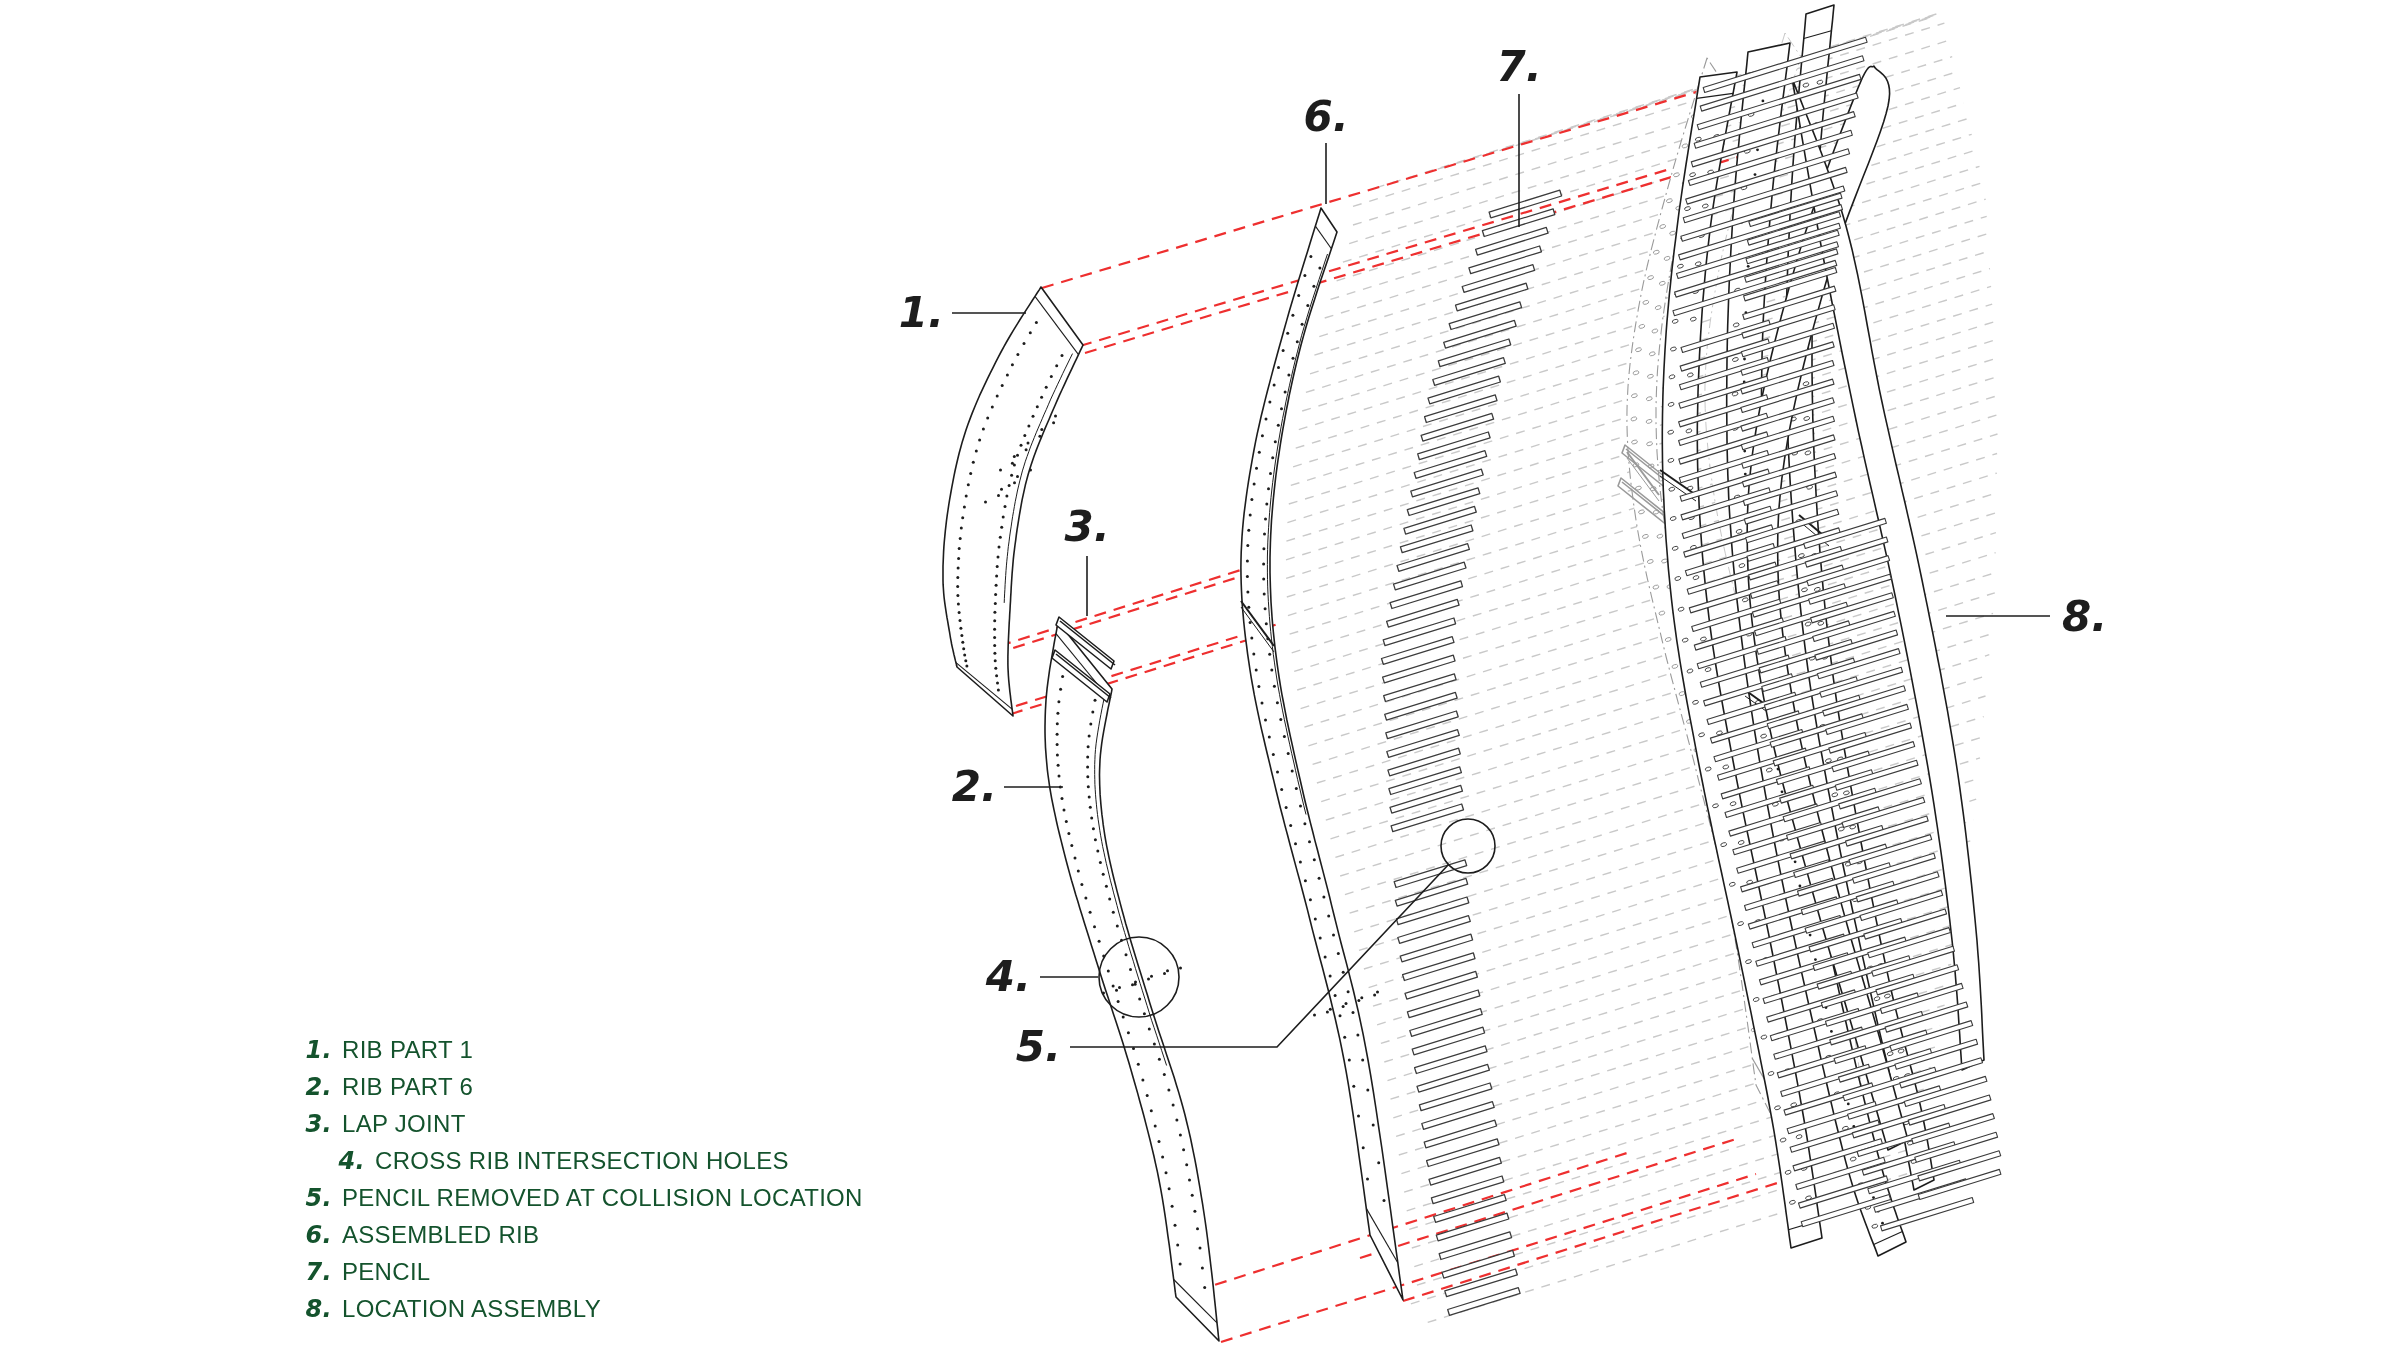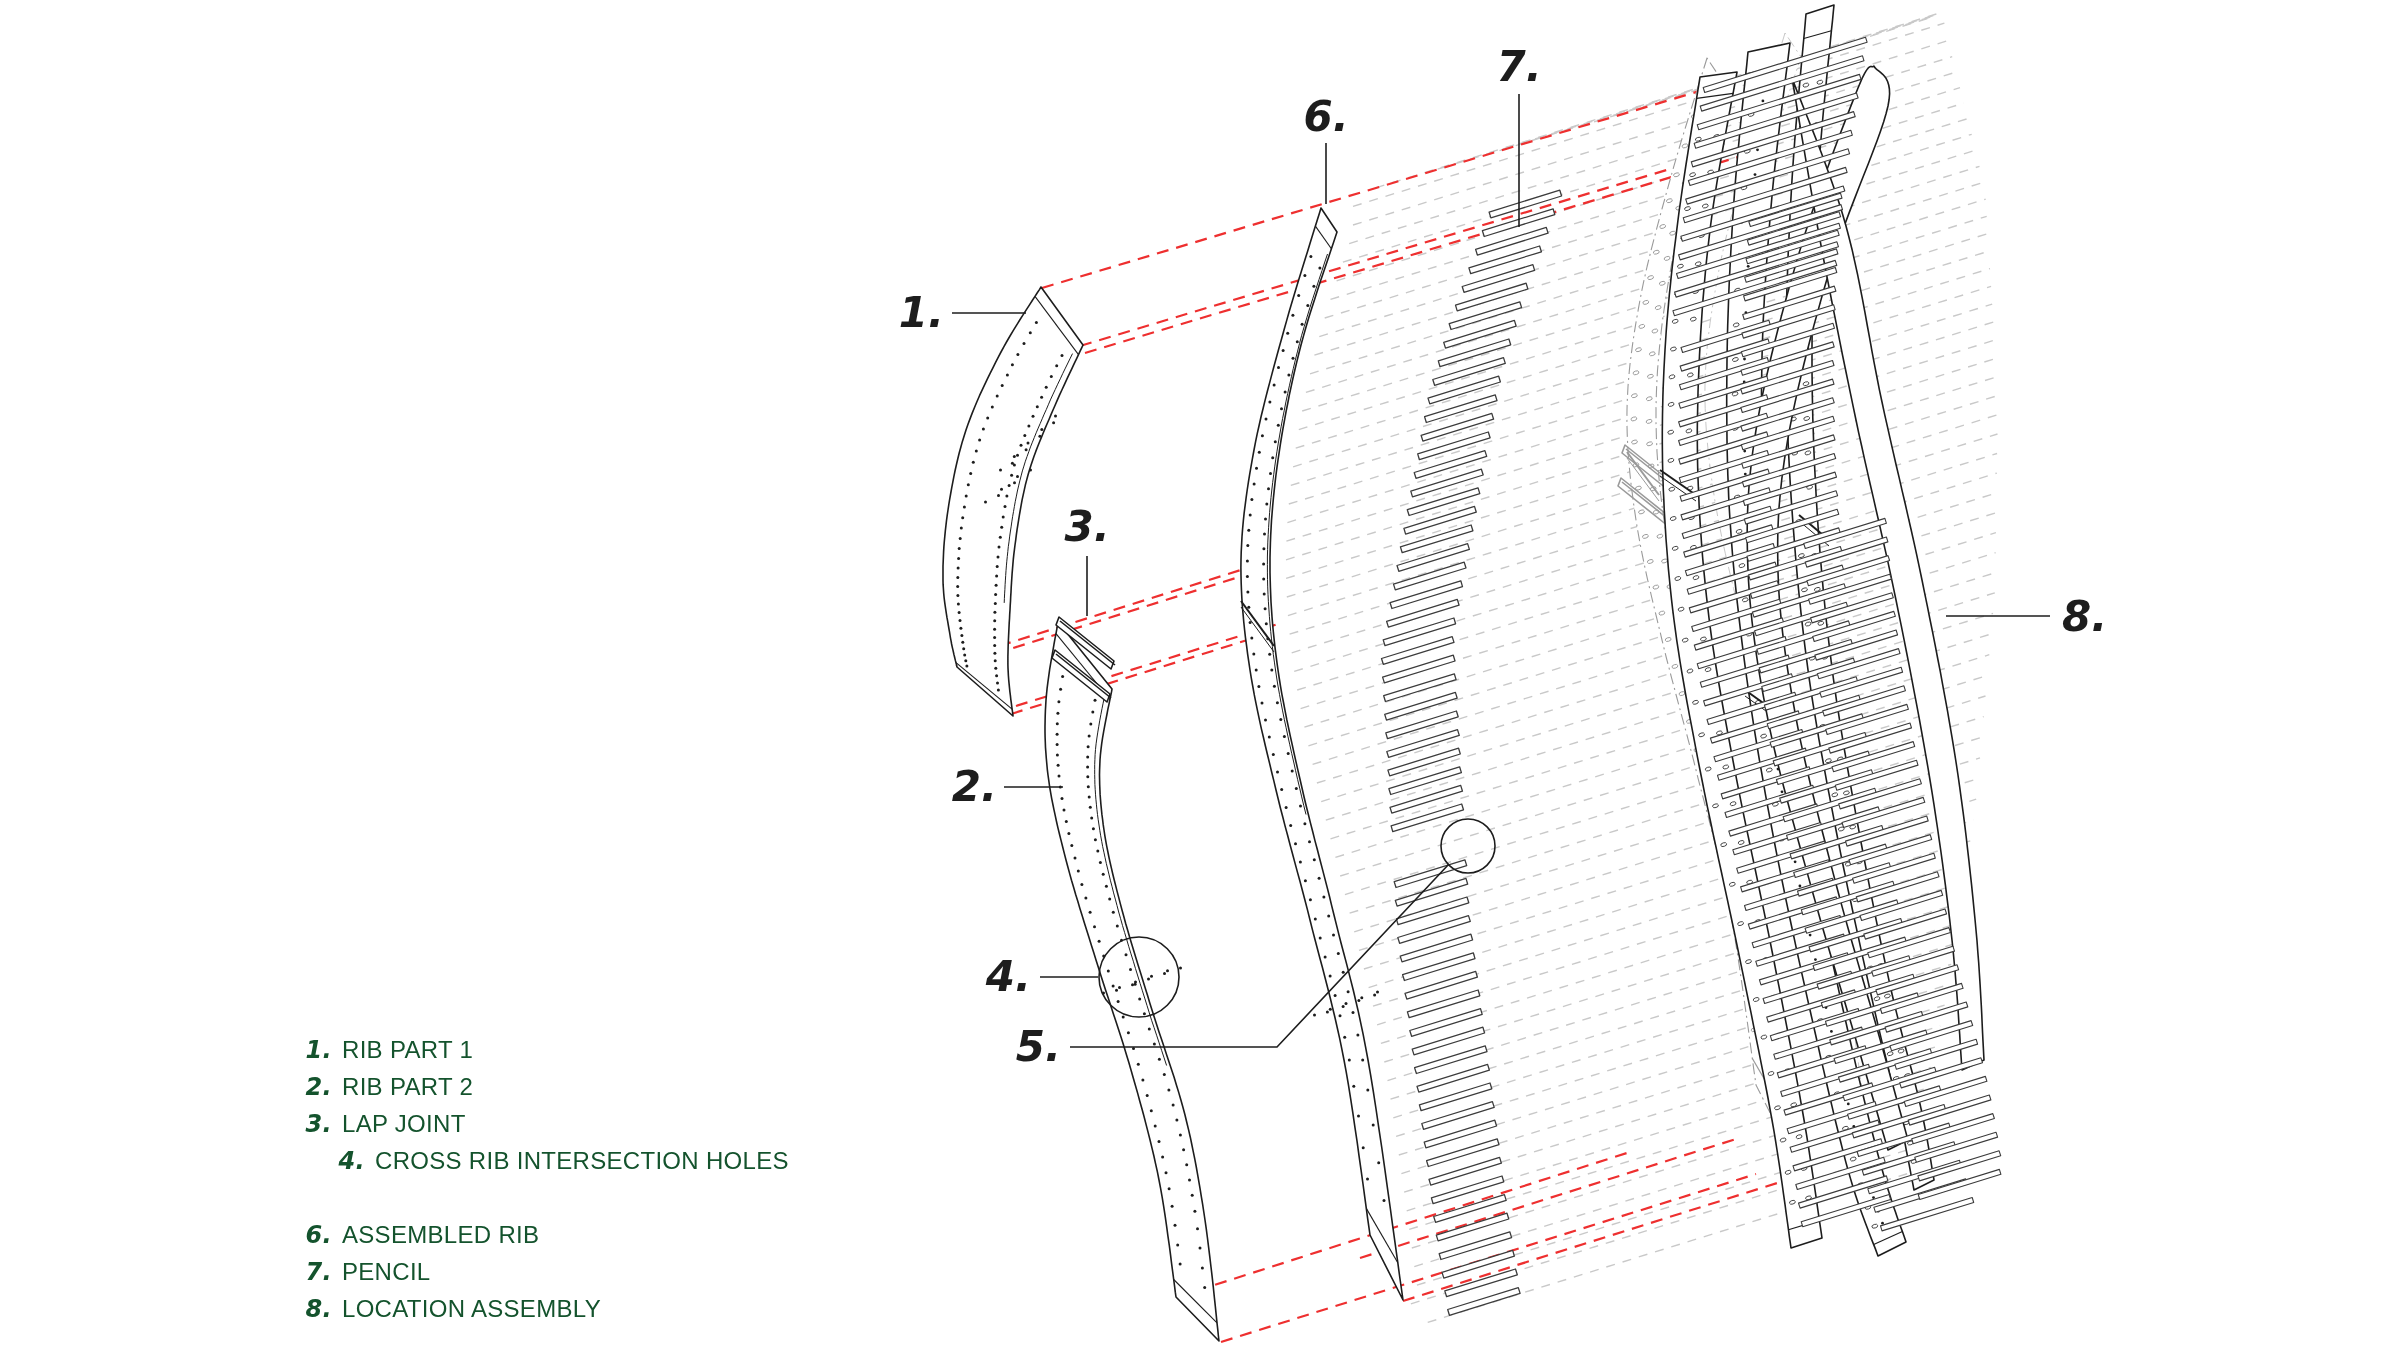--- a/index.html
+++ b/index.html
@@ -983,7 +983,7 @@
   </svg>
   <div class="legend" id="legend">
       <div class="legend-row" style="top: 1036px;"><span class="l-num">1.</span><span class="l-label">RIB PART 1</span></div>
-      <div class="legend-row" style="top: 1073px;"><span class="l-num">2.</span><span class="l-label">RIB PART 2</span></div>
+      <div class="legend-row" style="top: 1073px;"><span class="l-num">2.</span><span class="l-label">RIB PART 6</span></div>
       <div class="legend-row" style="top: 1110px;"><span class="l-num">3.</span><span class="l-label">LAP JOINT</span></div>
       <div class="legend-row" style="top: 1147px; margin-left: 33px;"><span class="l-num">4.</span><span class="l-label">CROSS RIB INTERSECTION HOLES</span></div>
       <div class="legend-row" style="top: 1221px;"><span class="l-num">6.</span><span class="l-label">ASSEMBLED RIB</span></div>

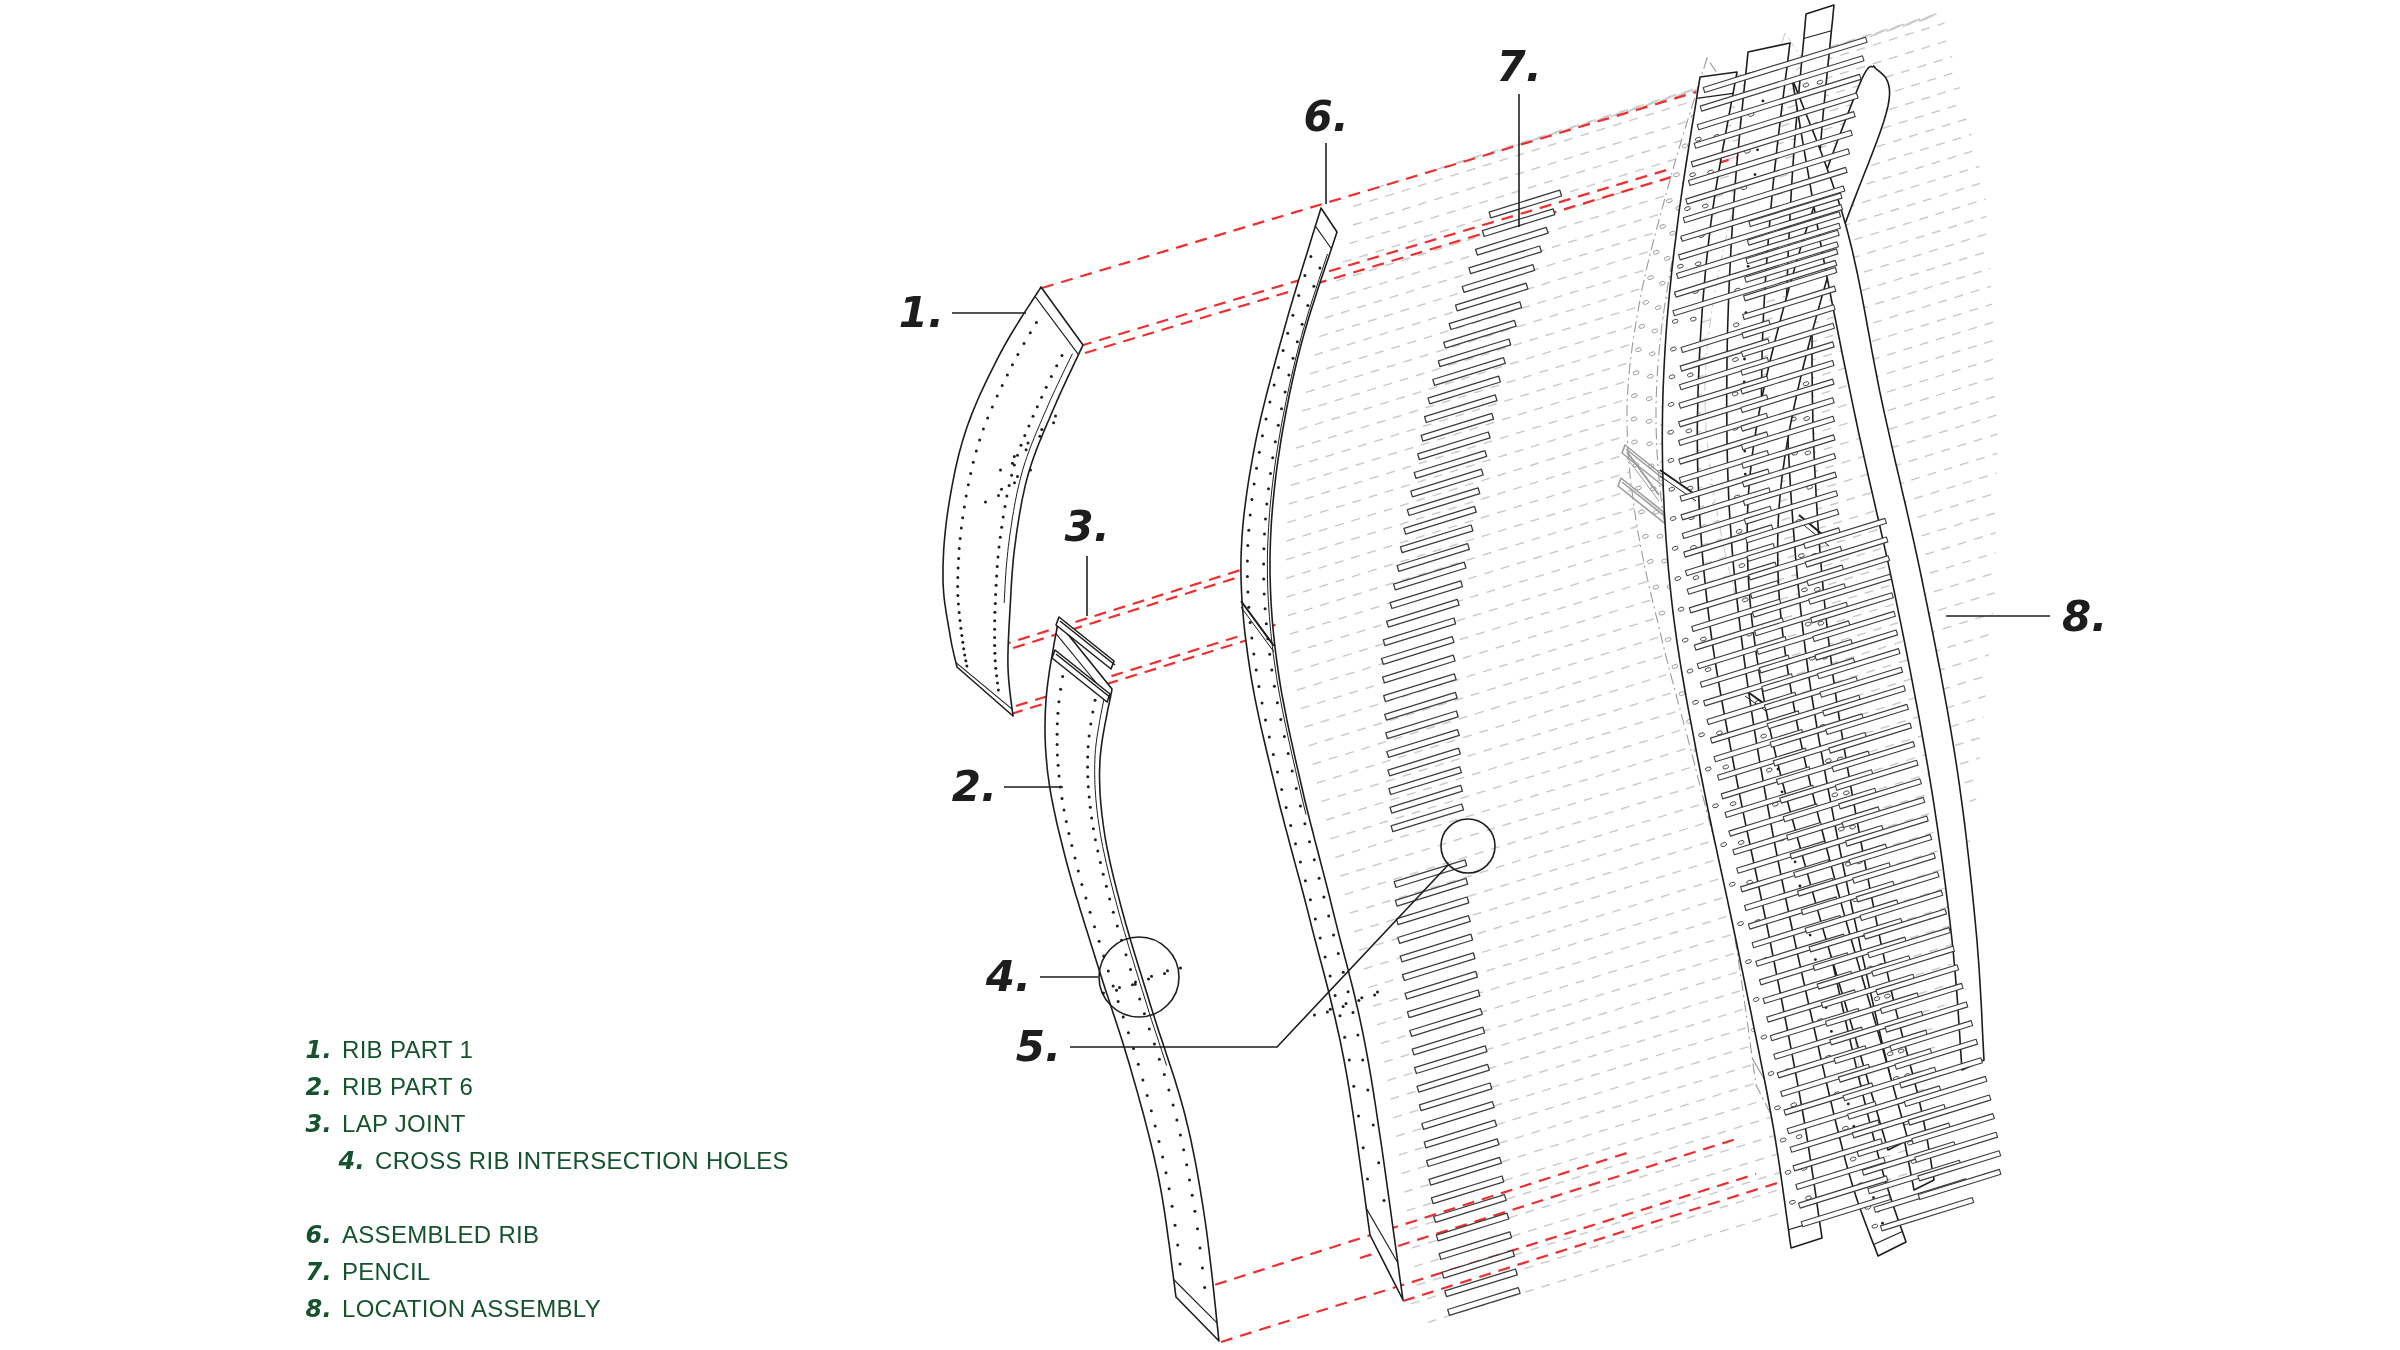--- a/index.html
+++ b/index.html
@@ -986,6 +986,7 @@
       <div class="legend-row" style="top: 1073px;"><span class="l-num">2.</span><span class="l-label">RIB PART 6</span></div>
       <div class="legend-row" style="top: 1110px;"><span class="l-num">3.</span><span class="l-label">LAP JOINT</span></div>
       <div class="legend-row" style="top: 1147px; margin-left: 33px;"><span class="l-num">4.</span><span class="l-label">CROSS RIB INTERSECTION HOLES</span></div>
+      <div class="legend-row" style="top: 1184px;"><span class="l-num">5.</span><span class="l-label">PENCIL REMOVED AT COLLISION LOCATION</span></div>
       <div class="legend-row" style="top: 1221px;"><span class="l-num">6.</span><span class="l-label">ASSEMBLED RIB</span></div>
       <div class="legend-row" style="top: 1258px;"><span class="l-num">7.</span><span class="l-label">PENCIL</span></div>
       <div class="legend-row" style="top: 1295px;"><span class="l-num">8.</span><span class="l-label">LOCATION ASSEMBLY</span></div>

